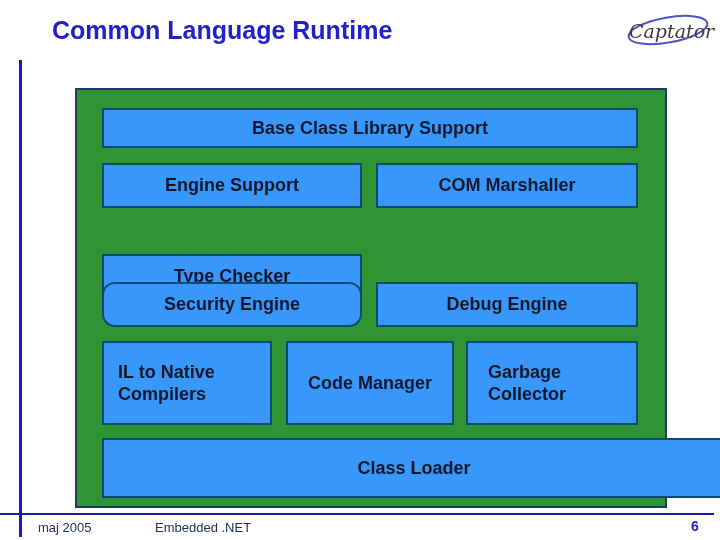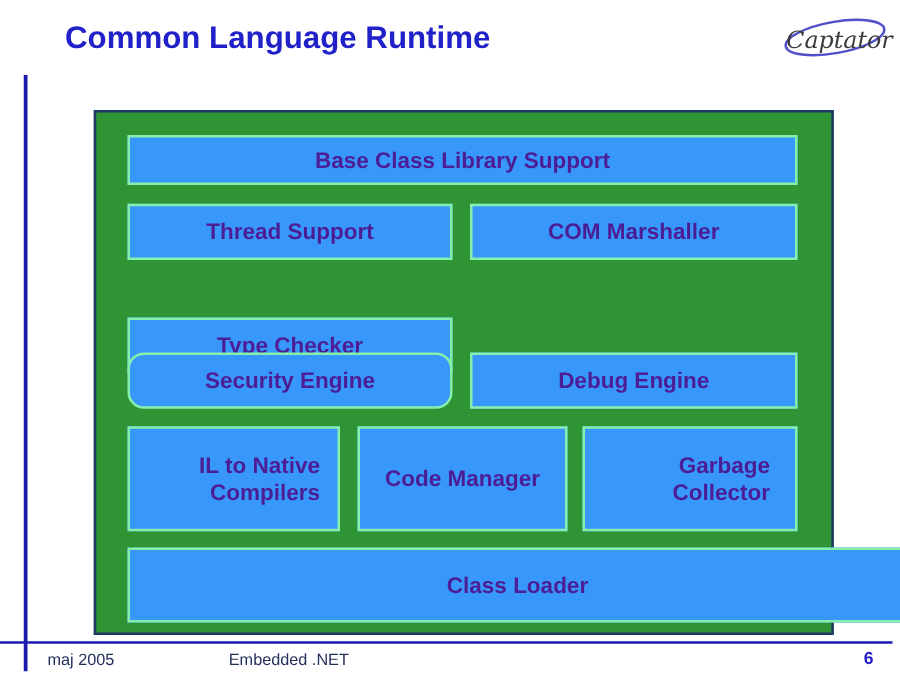--- a/index.html
+++ b/index.html
@@ -51,14 +51,14 @@
     position: absolute;
     box-sizing: border-box;
     background: #3897FA;
-    border: 2px solid #86efac;
-    color: #4c1d95;
+    border: 2px solid #0c4a6e;
+    color: #0f172a;
     font-weight: bold;
     font-size: 18px;
     display: flex;
     align-items: center;
     justify-content: center;
-    text-align: right;
+    text-align: left;
     line-height: 1.25;
   }
   .one-line { white-space: nowrap; }

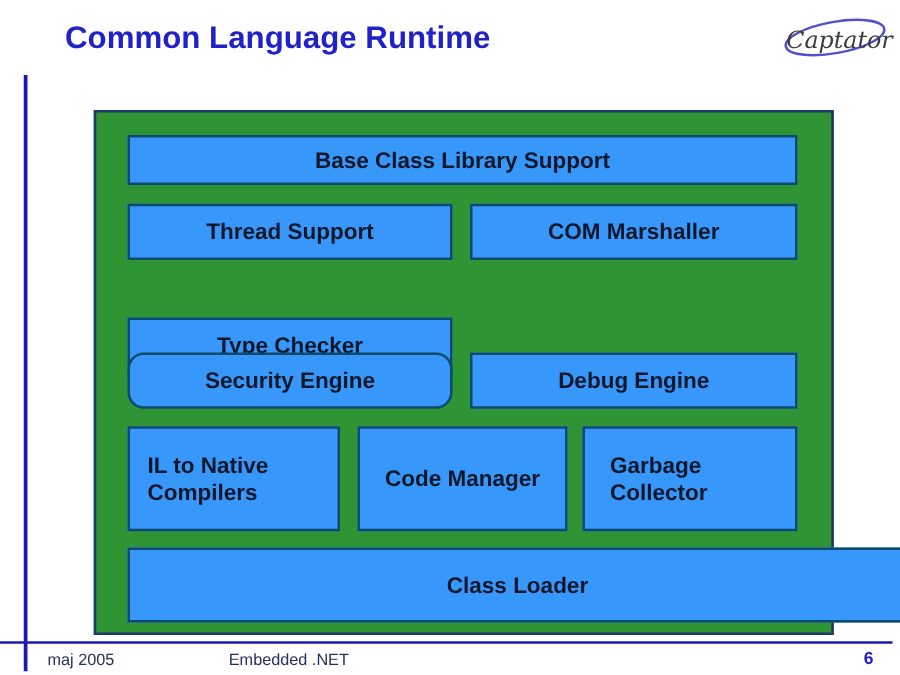--- a/index.html
+++ b/index.html
@@ -114,7 +114,7 @@
 
   <div class="panel">
     <div class="box b-base one-line">Base Class Library Support</div>
-    <div class="box b-thread one-line">Thread Support</div>
+    <div class="box b-thread one-line">Engine Support</div>
     <div class="box b-com one-line">COM Marshaller</div>
     <div class="box b-type one-line">Type Checker</div>
     <div class="box b-sec one-line">Security Engine</div>

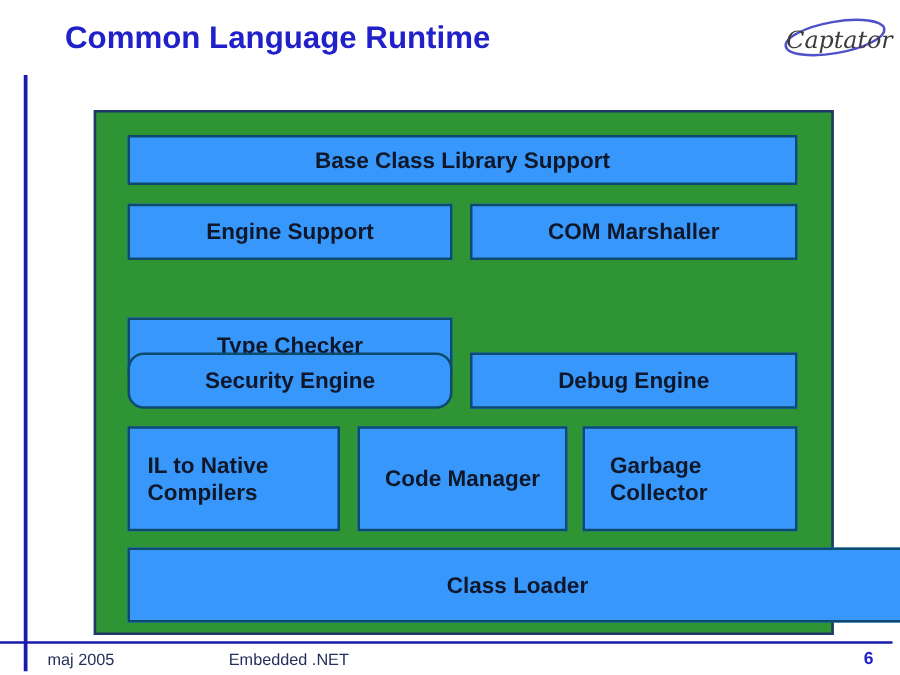--- a/index.html
+++ b/index.html
@@ -86,7 +86,6 @@
     font-size: 13px;
     color: #23305C;
     white-space: nowrap;
-    margin-left: 28px;
   }
   .page-number {
     position: absolute;

